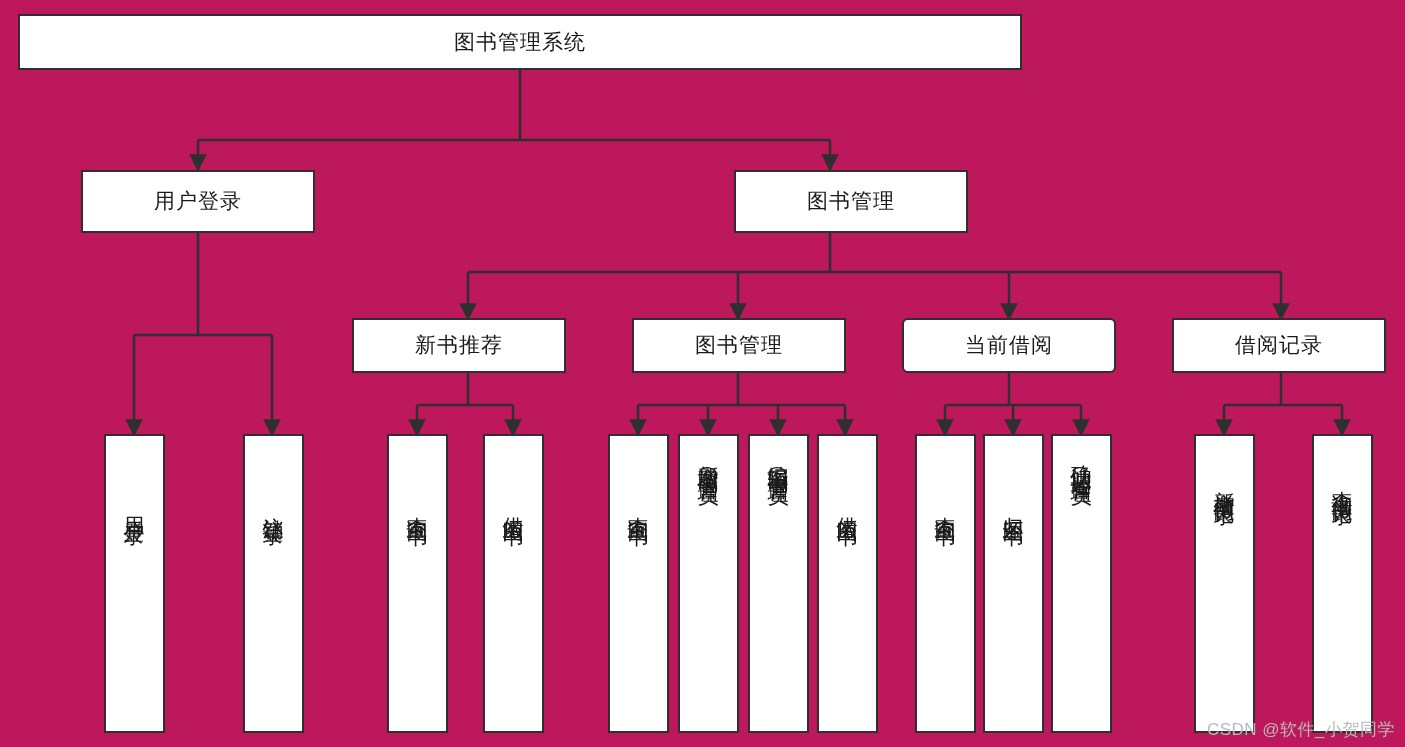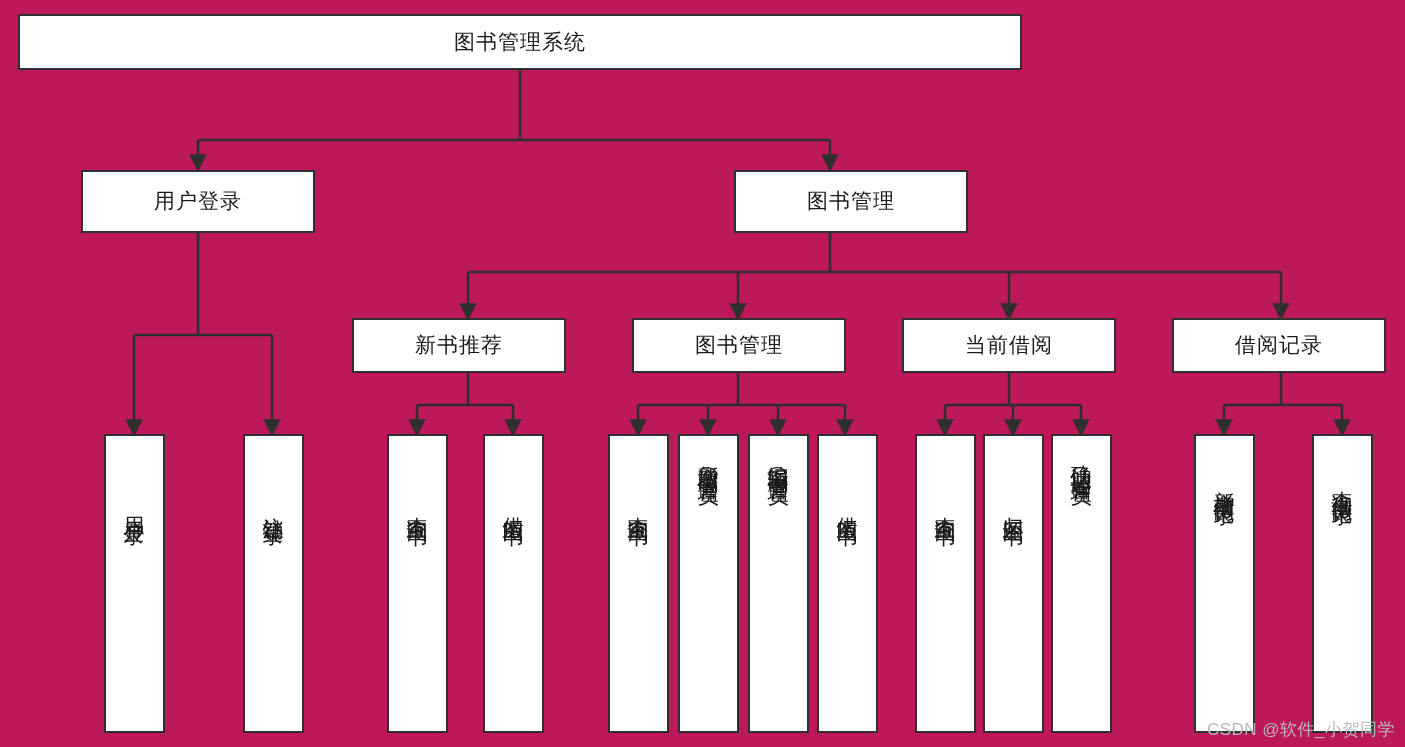--- a/index.html
+++ b/index.html
@@ -145,7 +145,7 @@
   <div class="node-box" style="left:632px; top:318px; width:214px; height:55px;">
     <span class="node-label">图书管理</span>
   </div>
-  <div class="node-box" style="left:902px; top:318px; width:214px; height:55px;">
+  <div class="node-box" style="left:902px; top:318px; width:214px; height:55px;border-radius:6px;">
     <span class="node-label">当前借阅</span>
   </div>
   <div class="node-box" style="left:1172px; top:318px; width:214px; height:55px;">

